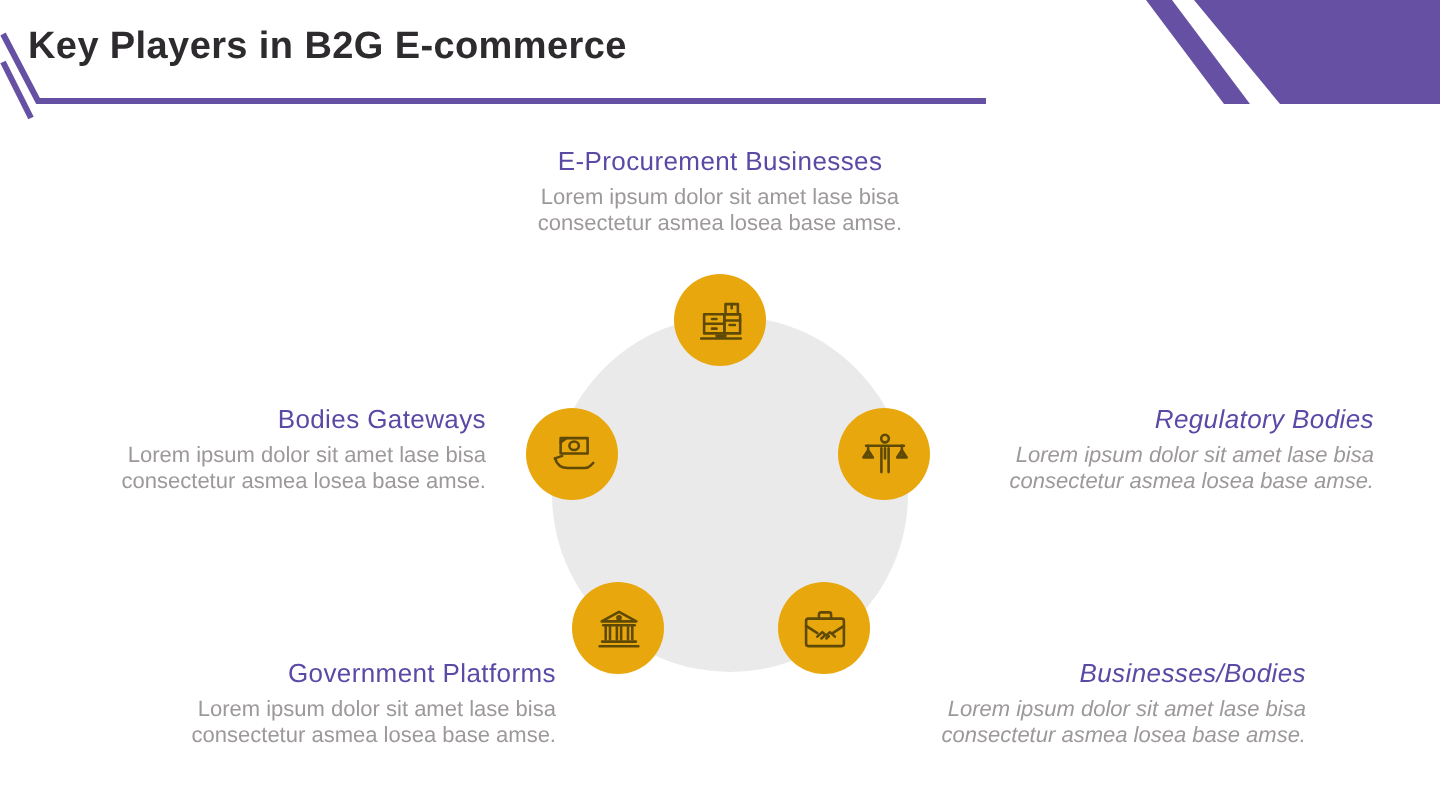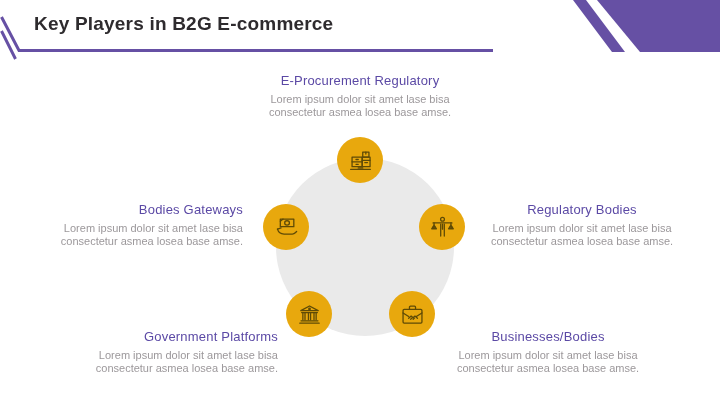--- a/index.html
+++ b/index.html
@@ -11,7 +11,7 @@
   .stroke-purple { stroke:var(--purple,#6650A4); fill:none; }
   .fill-purple   { fill:var(--purple,#6650A4); }
   .slide-title {
-    position:absolute; left:34px; top:13px;
+    position:absolute; left:14px; top:13px;
     font-size:19px; font-weight:bold; letter-spacing:0.2px;
     color:var(--title_text,#2E2B2E); white-space:nowrap;
   }

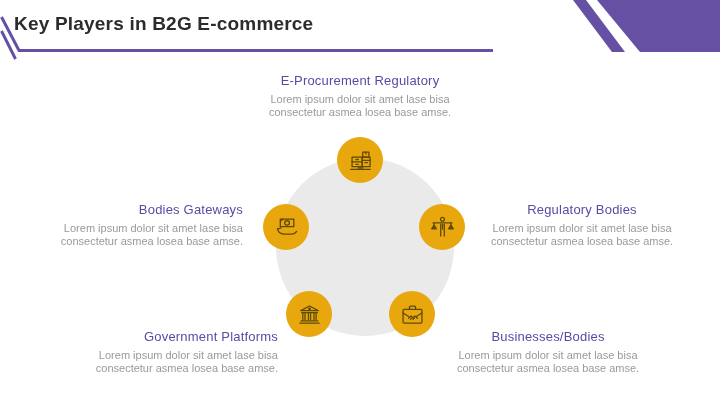--- a/index.html
+++ b/index.html
@@ -121,7 +121,7 @@
   </div>
 
   <div class="text-block tb-top tb-center">
-    <div class="player-name">E-Procurement Regulatory</div>
+    <div class="player-name">E-Procurement Businesses</div>
     <div class="player-desc">Lorem ipsum dolor sit amet lase bisa</div>
     <div class="player-desc">consectetur asmea losea base amse.</div>
   </div>

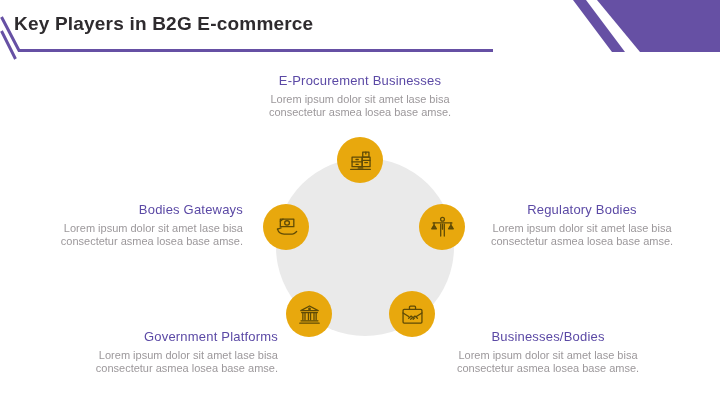--- a/index.html
+++ b/index.html
@@ -35,7 +35,7 @@
   .text-block { position:absolute; width:210px; }
   .tb-center { text-align:center; }
   .tb-right  { text-align:right; }
-  .tb-left   { text-align:center; }
+  .tb-left   { text-align:right;font-style:italic; }
   .tb-top    { left:247px; top:73px;  width:226px; }
   .tb-west   { left:33px;  top:202px; }
   .tb-east   { left:477px; top:202px; }

